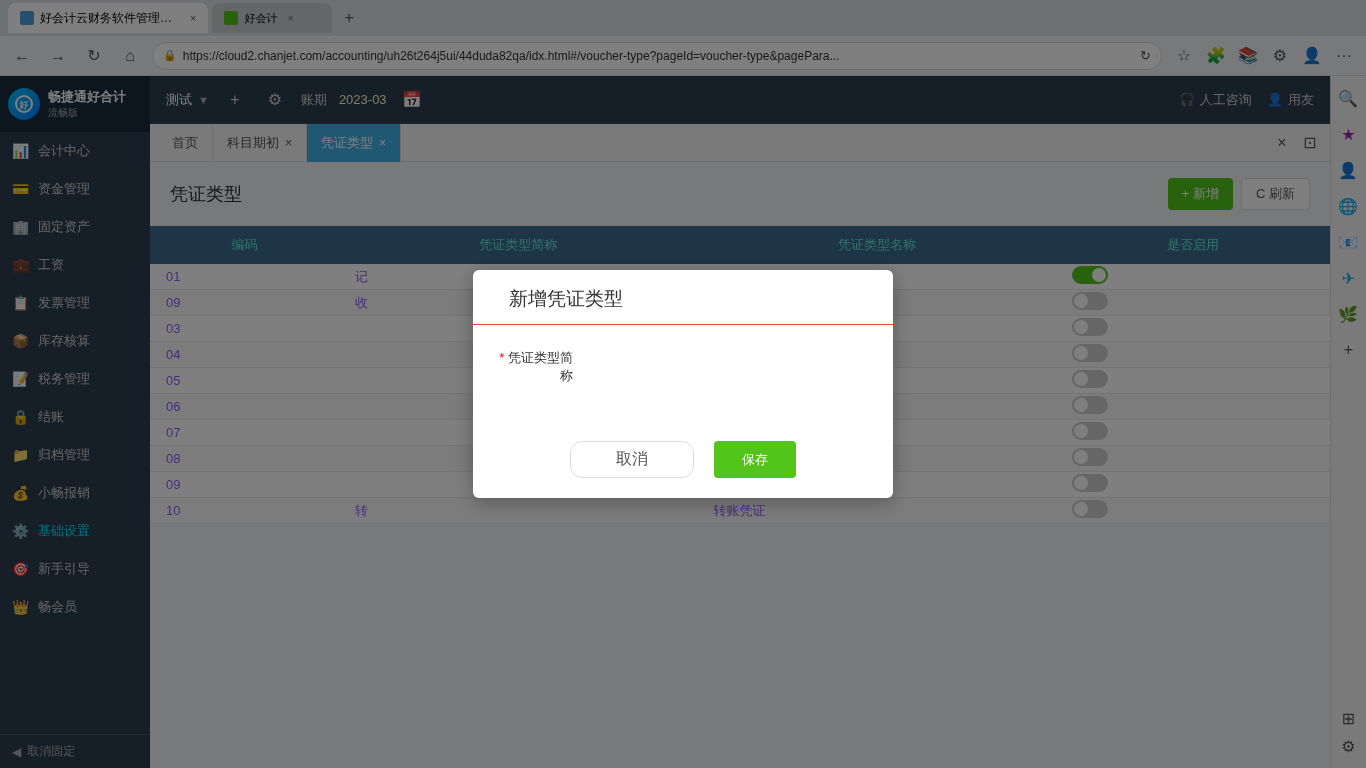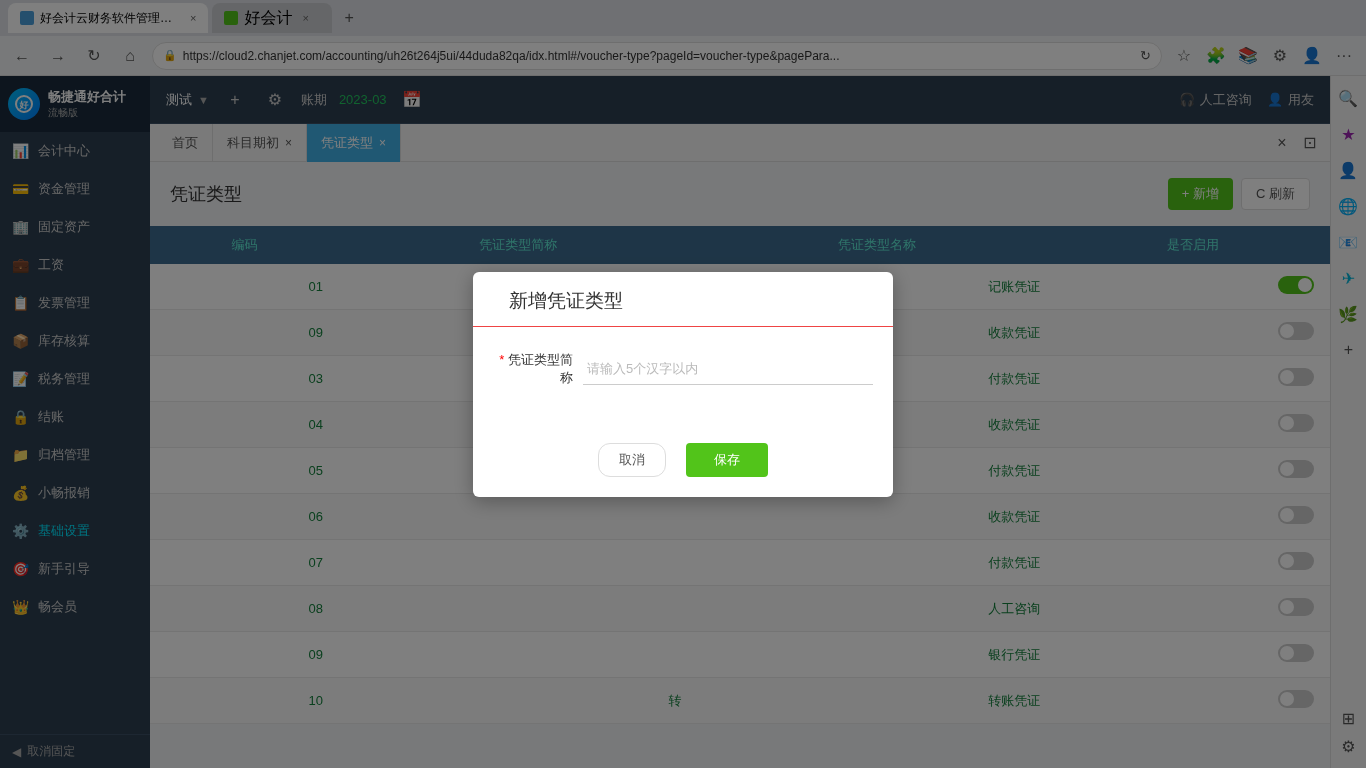--- a/index.html
+++ b/index.html
@@ -100,7 +100,7 @@
   </div>
   <div class="browser-tab inactive" style="min-width:120px;">
     <span style="width:14px;height:14px;background:#52c41a;border-radius:2px;display:inline-block;"></span>
-    <span style="font-size:16px;">好会计</span>
+    <span style="font-size:11px;">好会计</span>
     <span class="close-btn">×</span>
   </div>
   <button class="new-tab-btn">+</button>

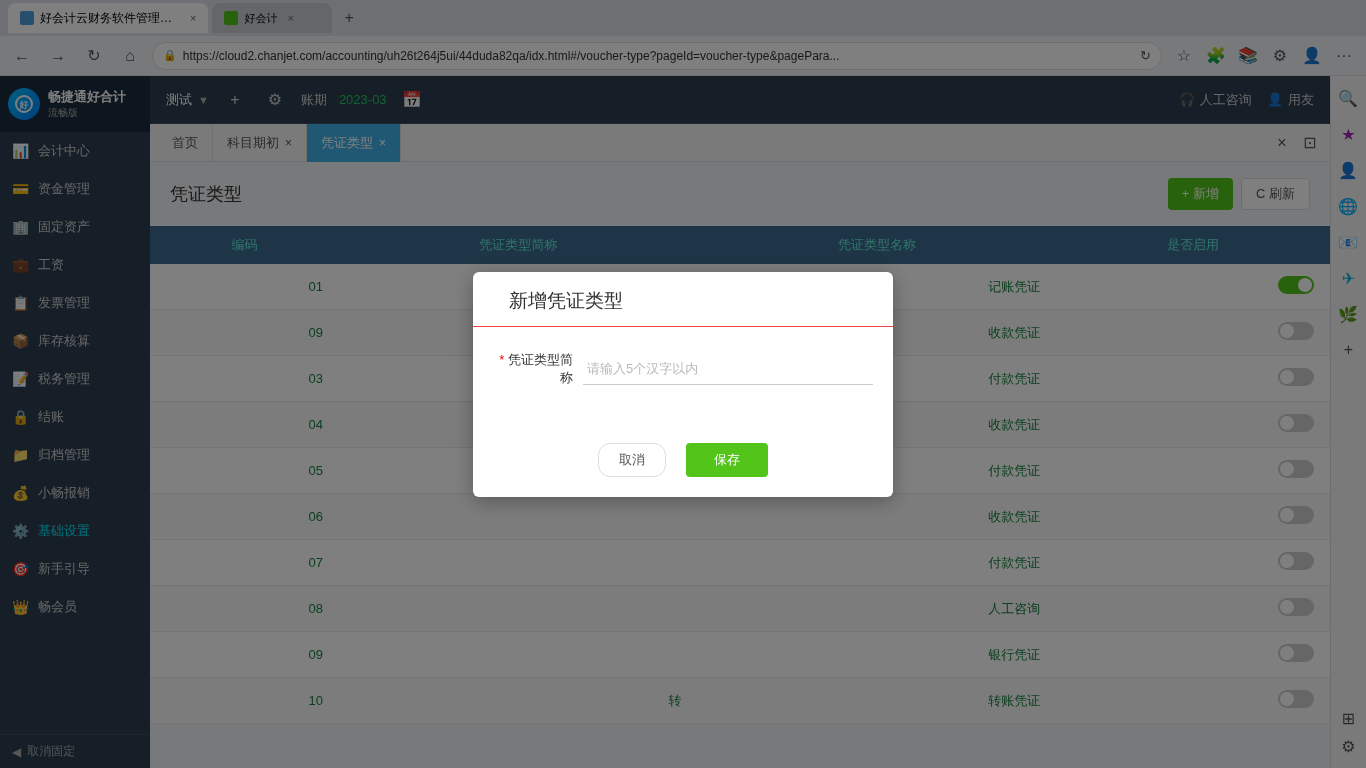--- a/index.html
+++ b/index.html
@@ -38,7 +38,7 @@
     .company-arrow { color: #aaa; font-size: 11px; }
     .topbar-btn { background: none; border: none; cursor: pointer; color: #ccc; font-size: 16px; width: 28px; height: 28px; display: flex; align-items: center; justify-content: center; }
     .period-label { color: #ccc; font-size: 13px; }
-    .period-value { color: #22c55e; font-size: 13px; }
+    .period-value { color: #fef9c3; font-size: 13px; }
     .topbar-right { margin-left: auto; display: flex; align-items: center; gap: 16px; }
     .consult-btn { display: flex; align-items: center; gap: 4px; color: #ccc; font-size: 13px; cursor: pointer; }
     .user-btn { display: flex; align-items: center; gap: 4px; color: #ccc; font-size: 13px; cursor: pointer; }

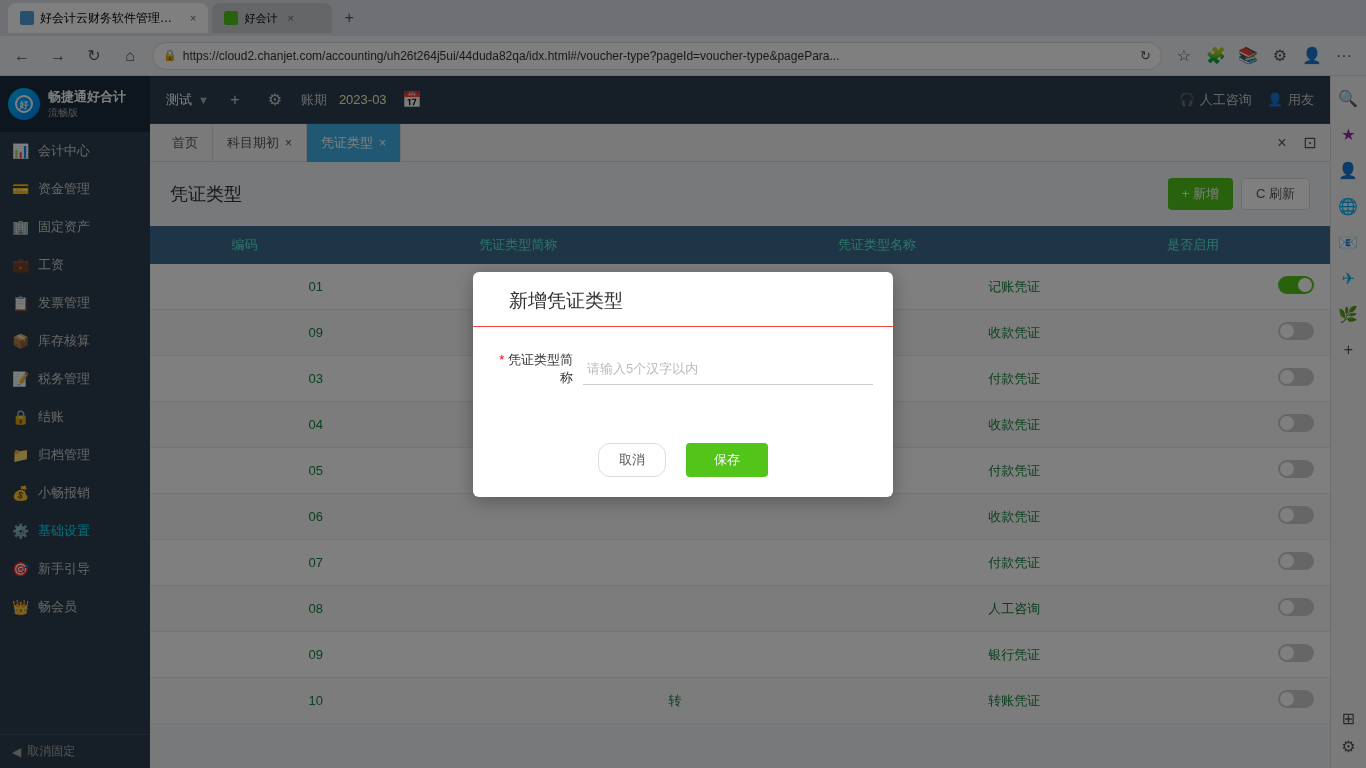--- a/index.html
+++ b/index.html
@@ -64,7 +64,7 @@
     .data-table thead th { padding: 10px 16px; text-align: center; font-size: 13px; font-weight: normal; }
     .data-table tbody tr { background: #fff; border-bottom: 1px solid #e8e8e8; }
     .data-table tbody tr:nth-child(even) { background: #f9f9f9; }
-    .data-table tbody td { padding: 12px 16px; text-align: right; font-size: 13px; color: #15803d; }
+    .data-table tbody td { padding: 2px 16px; text-align: left; font-size: 13px; color: #8b5cf6; }
     .toggle { width: 36px; height: 18px; border-radius: 9px; display: inline-block; position: relative; cursor: pointer; }
     .toggle.on { background: #52c41a; }
     .toggle.off { background: #ccc; }

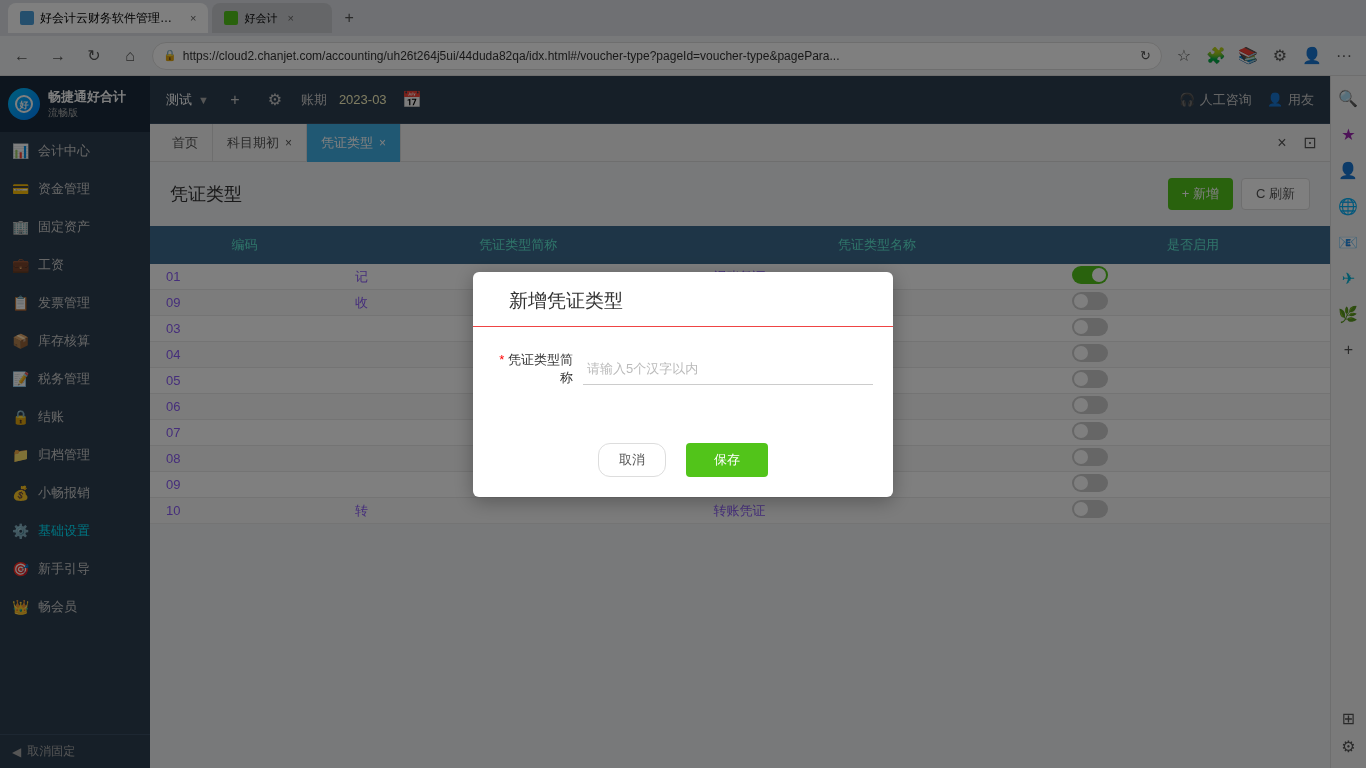--- a/index.html
+++ b/index.html
@@ -378,7 +378,6 @@
           <span style="color:red;">*</span>
           <span>凭证类型简称</span>
         </label>
-        <input class="form-input" type="text" placeholder="请输入5个汉字以内" style="">
       </div>
     </div>
     <div class="modal-footer">

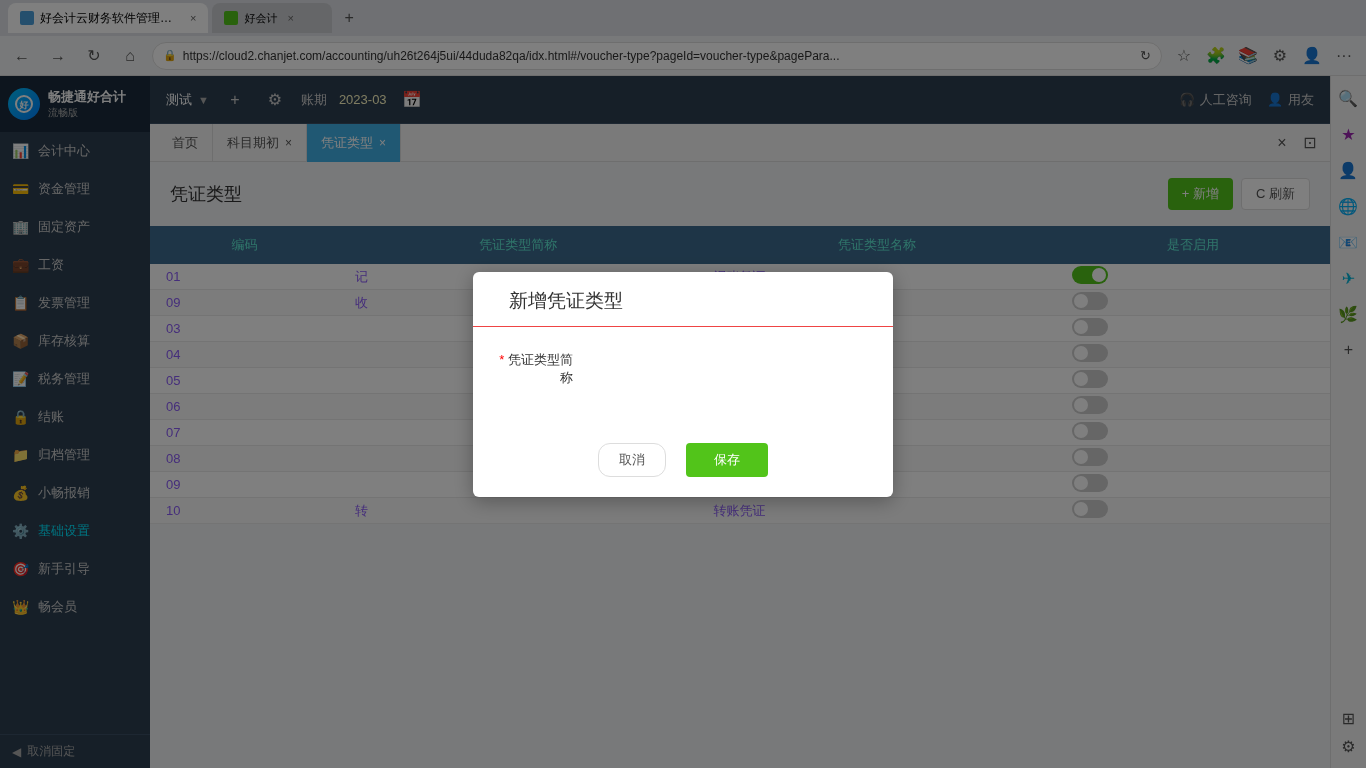--- a/index.html
+++ b/index.html
@@ -86,7 +86,7 @@
     .form-input { flex: 1; height: 32px; border: none; border-bottom: 1px solid #ccc; outline: none; font-size: 13px; color: #333; padding: 0 4px; }
     .form-input::placeholder { color: #bbb; }
     .modal-footer { padding: 12px 20px 20px; display: flex; justify-content: center; gap: 20px; }
-    .btn-cancel { background: #fff; color: #555; border: 1px solid #ddd; padding: 7px 20px; border-radius: 12px; cursor: pointer; font-size: 13px; }
+    .btn-cancel { background: #fff; color: #555; border: 1px solid #ddd; padding: 7px 45px; border-radius: 12px; cursor: pointer; font-size: 16px; }
     .btn-save { background: #52c41a; color: #fff; border: none; padding: 1px 28px; border-radius: 4px; cursor: pointer; font-size: 13px; }
   </style>
 </head>

